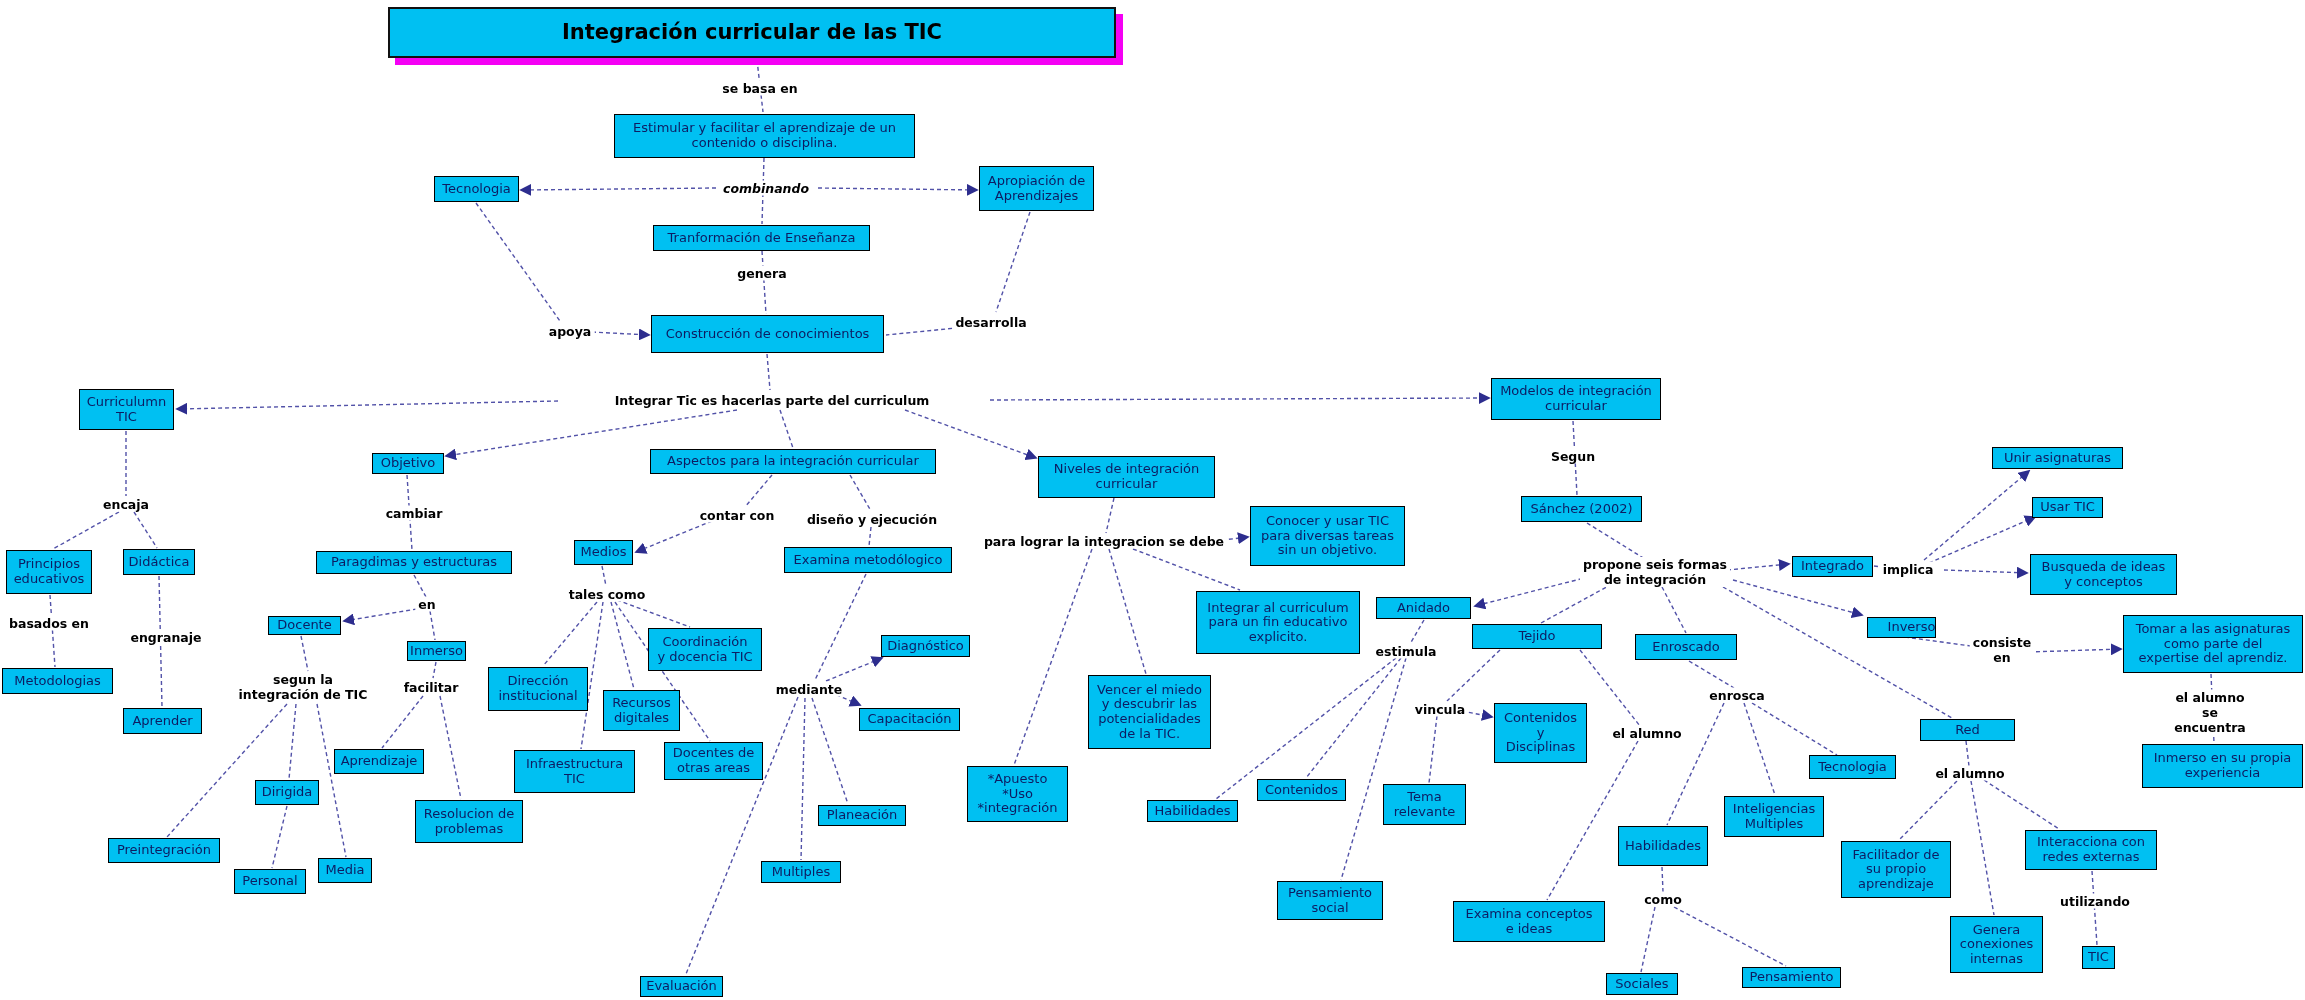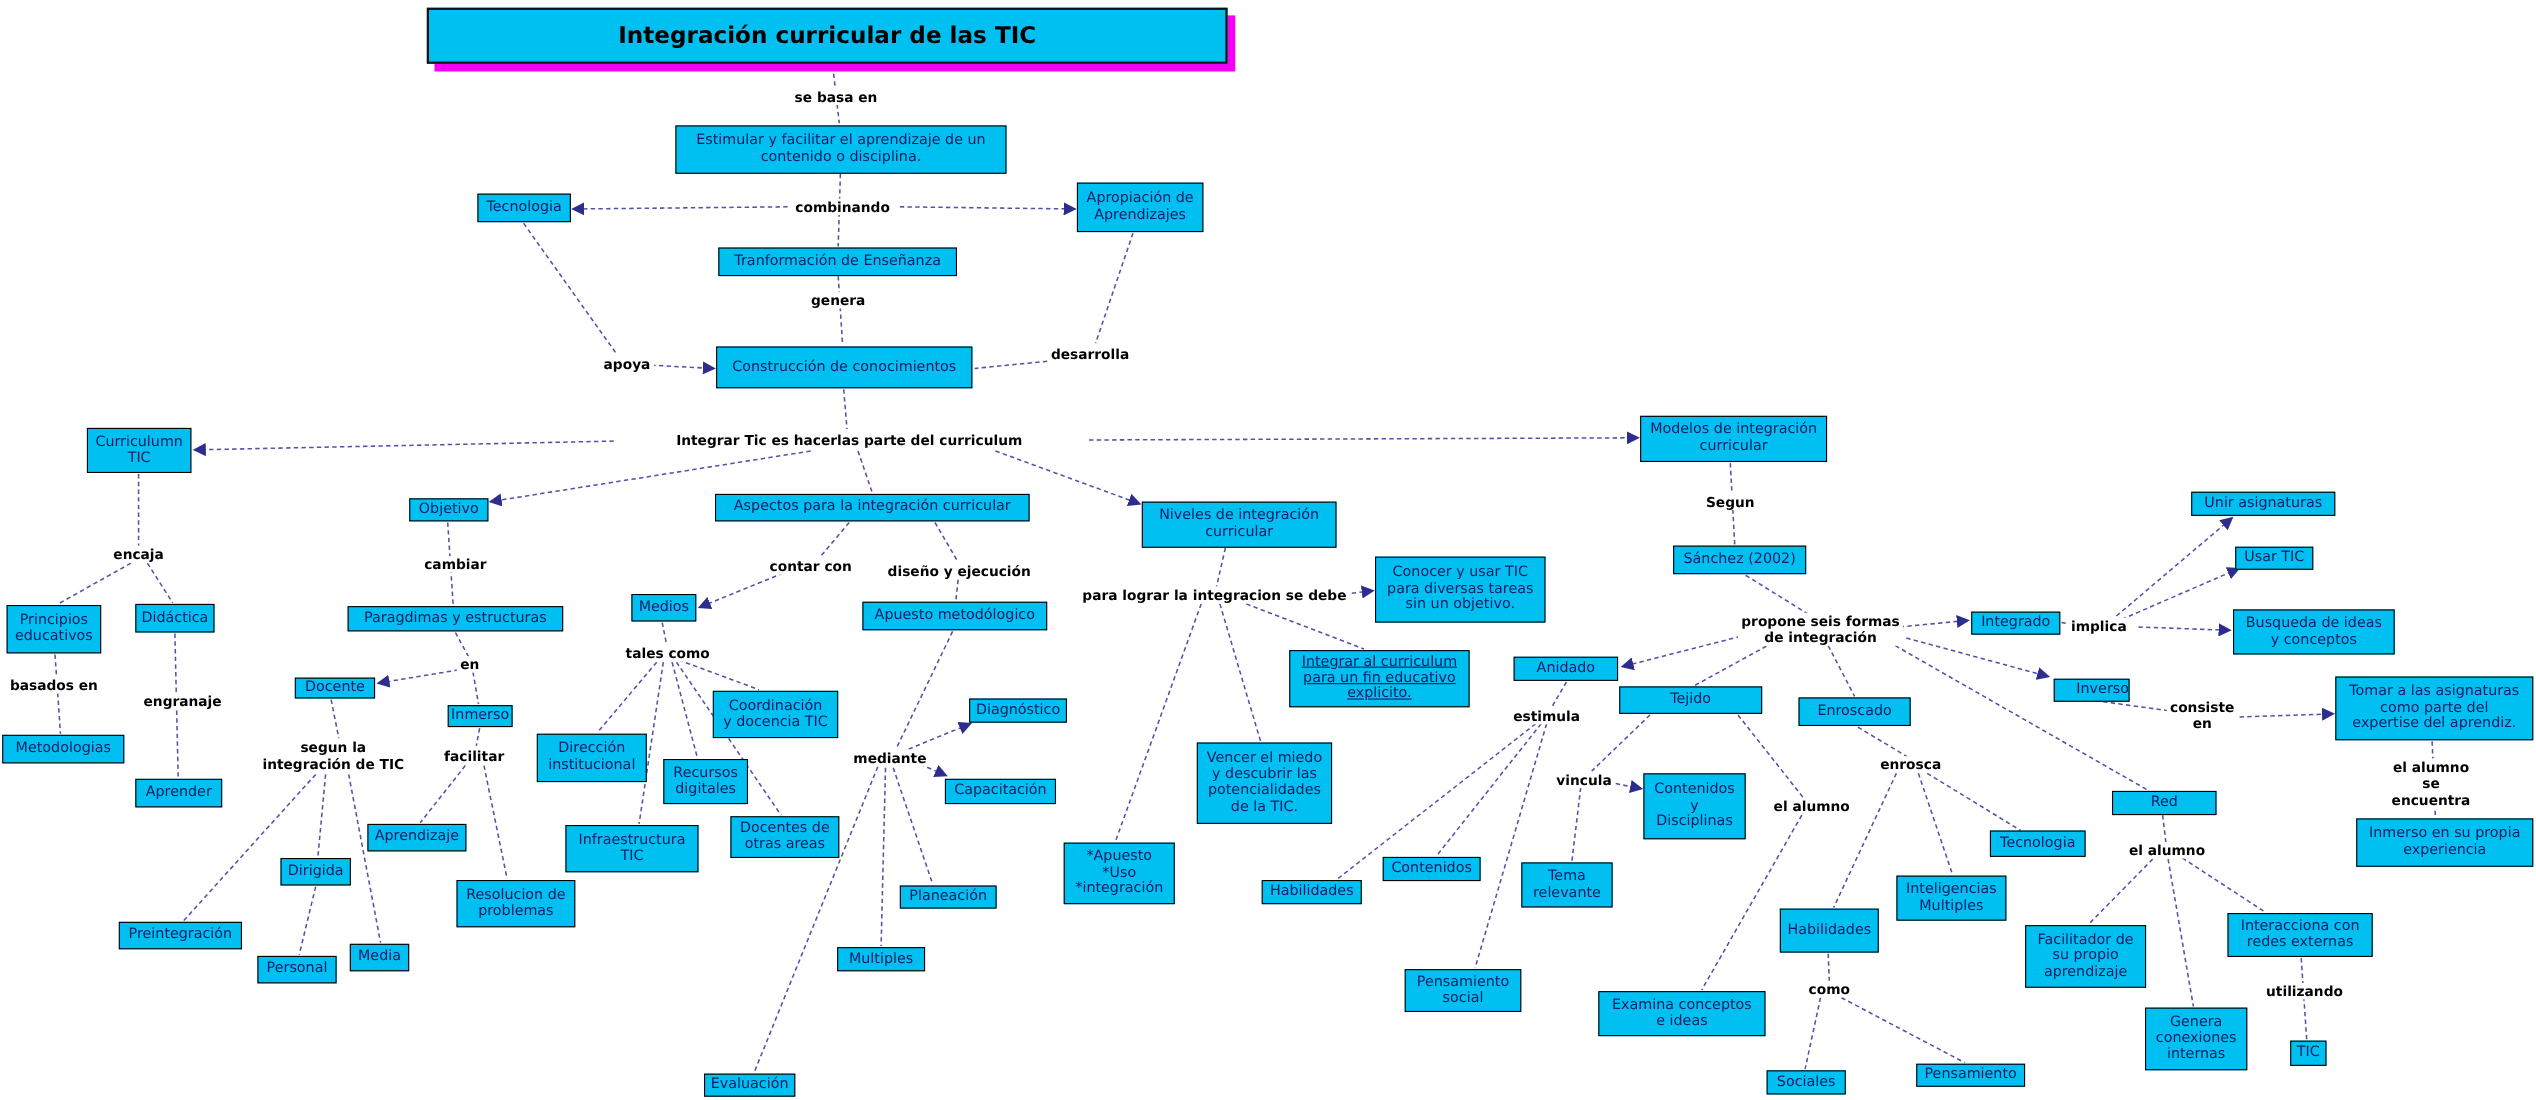--- a/index.html
+++ b/index.html
@@ -226,7 +226,7 @@
     <div class="node" style="left: 1724px; top: 796px; width: 100px; height: 41px;">Inteligencias
 Multiples</div>
     <div class="edge-label" style="left: 760px; top: 88px;">se basa en</div>
-    <div class="edge-label" style="left: 766px; top: 188px;">combinando</div>
+    <div class="edge-label" style="left: 766px; top: 188px; font-style: italic;">combinando</div>
     <div class="edge-label" style="left: 762px; top: 273px;">genera</div>
     <div class="edge-label" style="left: 570px; top: 331px;">apoya</div>
     <div class="edge-label" style="left: 991px; top: 322px;">desarrolla</div>

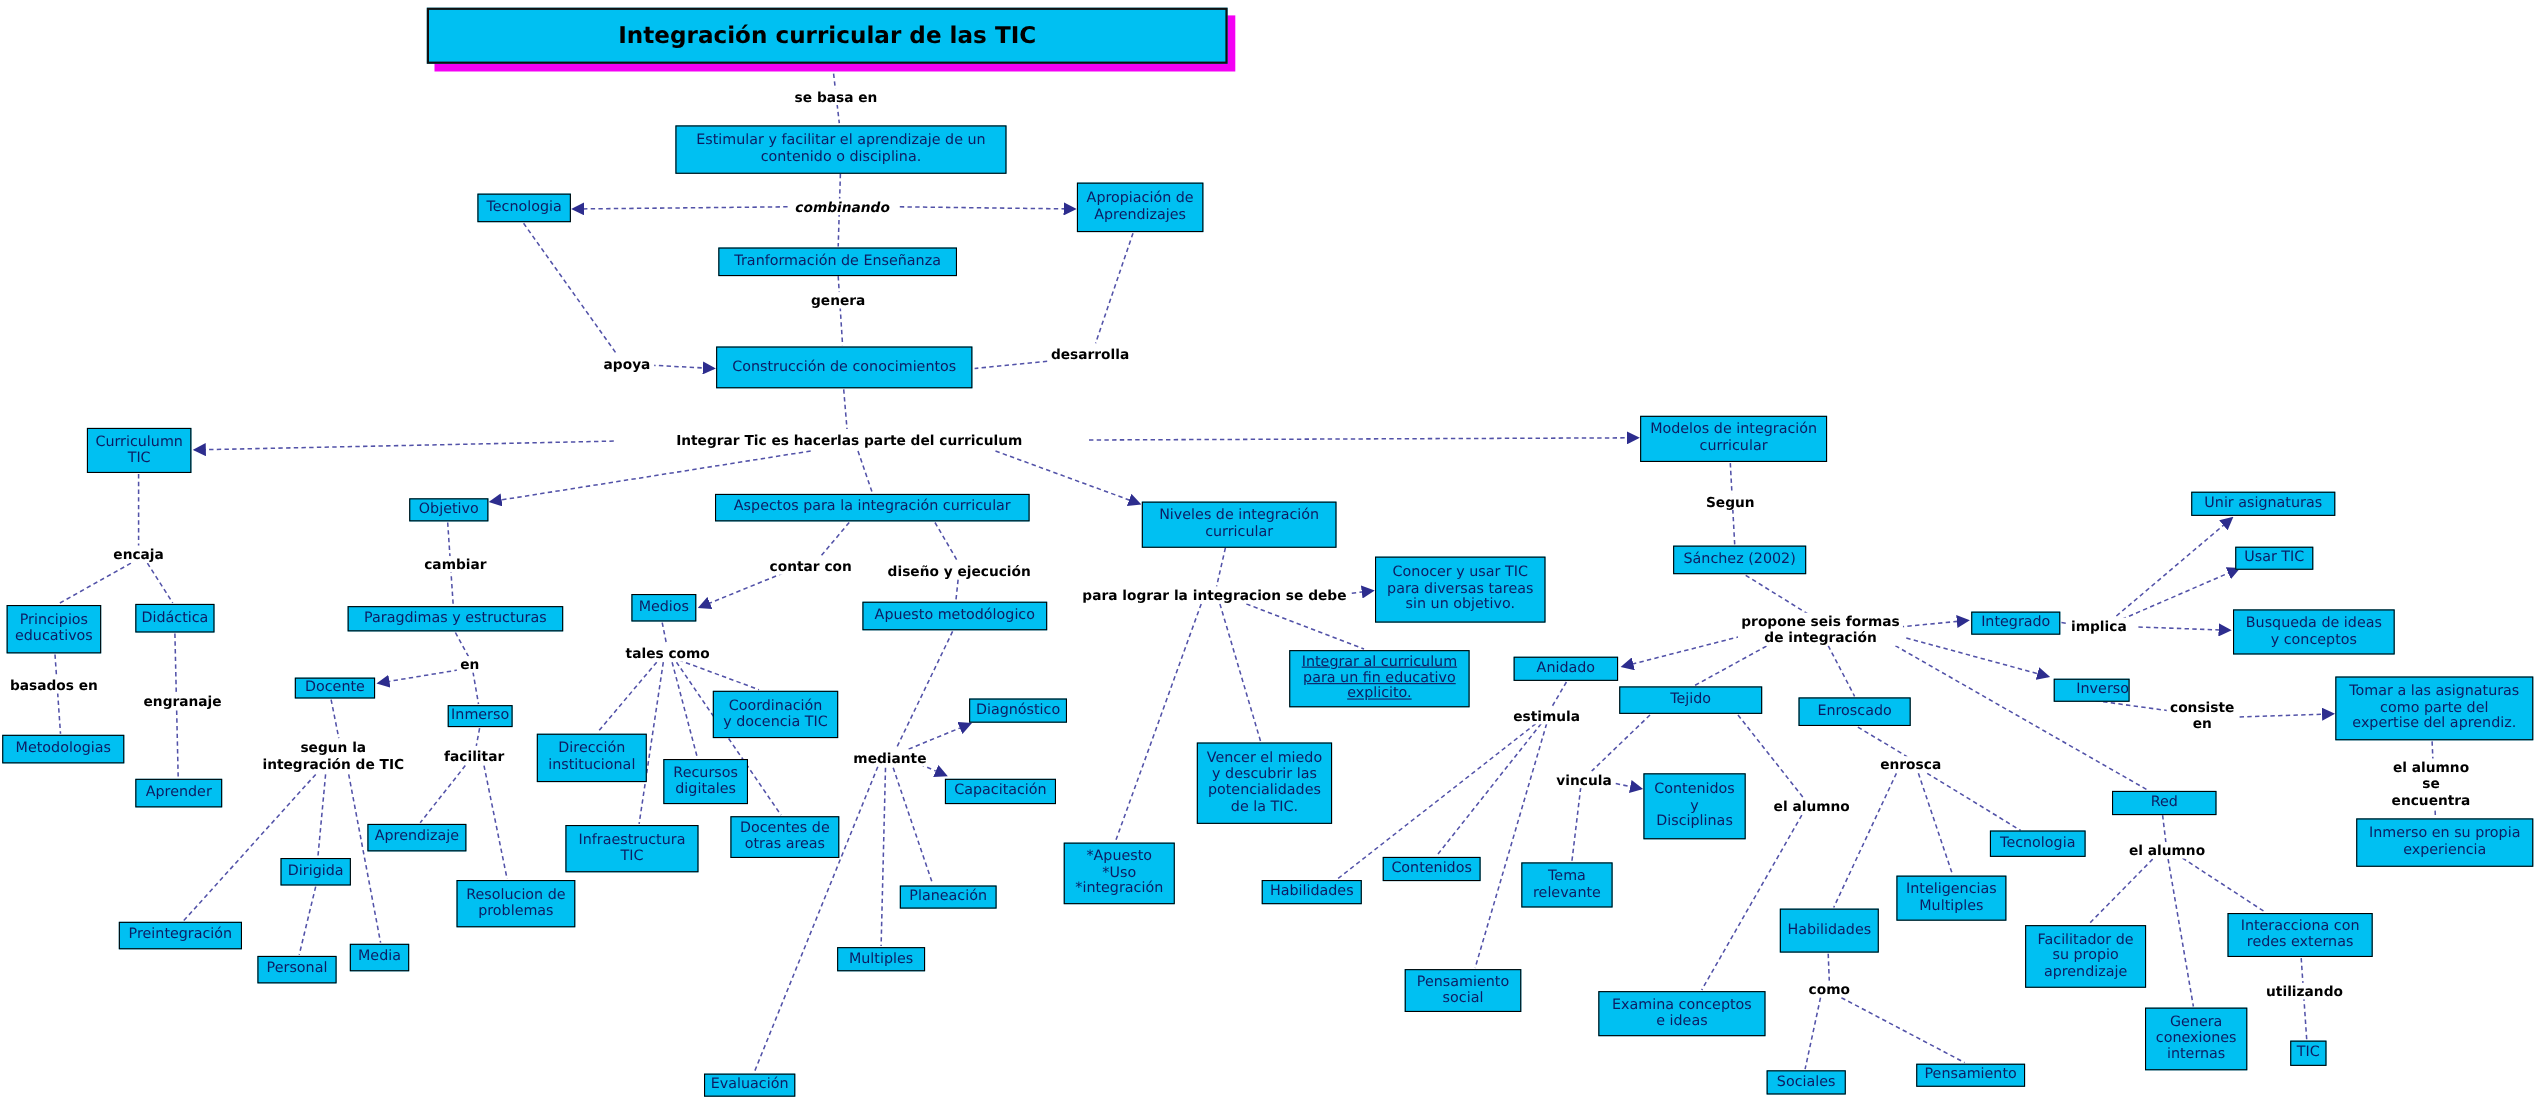--- a/index.html
+++ b/index.html
@@ -162,7 +162,7 @@
 y docencia TIC</div>
     <div class="node" style="left: 664px; top: 742px; width: 99px; height: 38px;">Docentes de
 otras areas</div>
-    <div class="node" style="left: 784px; top: 547px; width: 168px; height: 26px;">Apuesto metodólogico</div>
+    <div class="node" style="left: 784px; top: 547px; width: 168px; height: 26px;">Examina metodólogico</div>
     <div class="node" style="left: 881px; top: 635px; width: 89px; height: 22px;">Diagnóstico</div>
     <div class="node" style="left: 859px; top: 708px; width: 101px; height: 23px;">Capacitación</div>
     <div class="node" style="left: 818px; top: 805px; width: 88px; height: 21px;">Planeación</div>

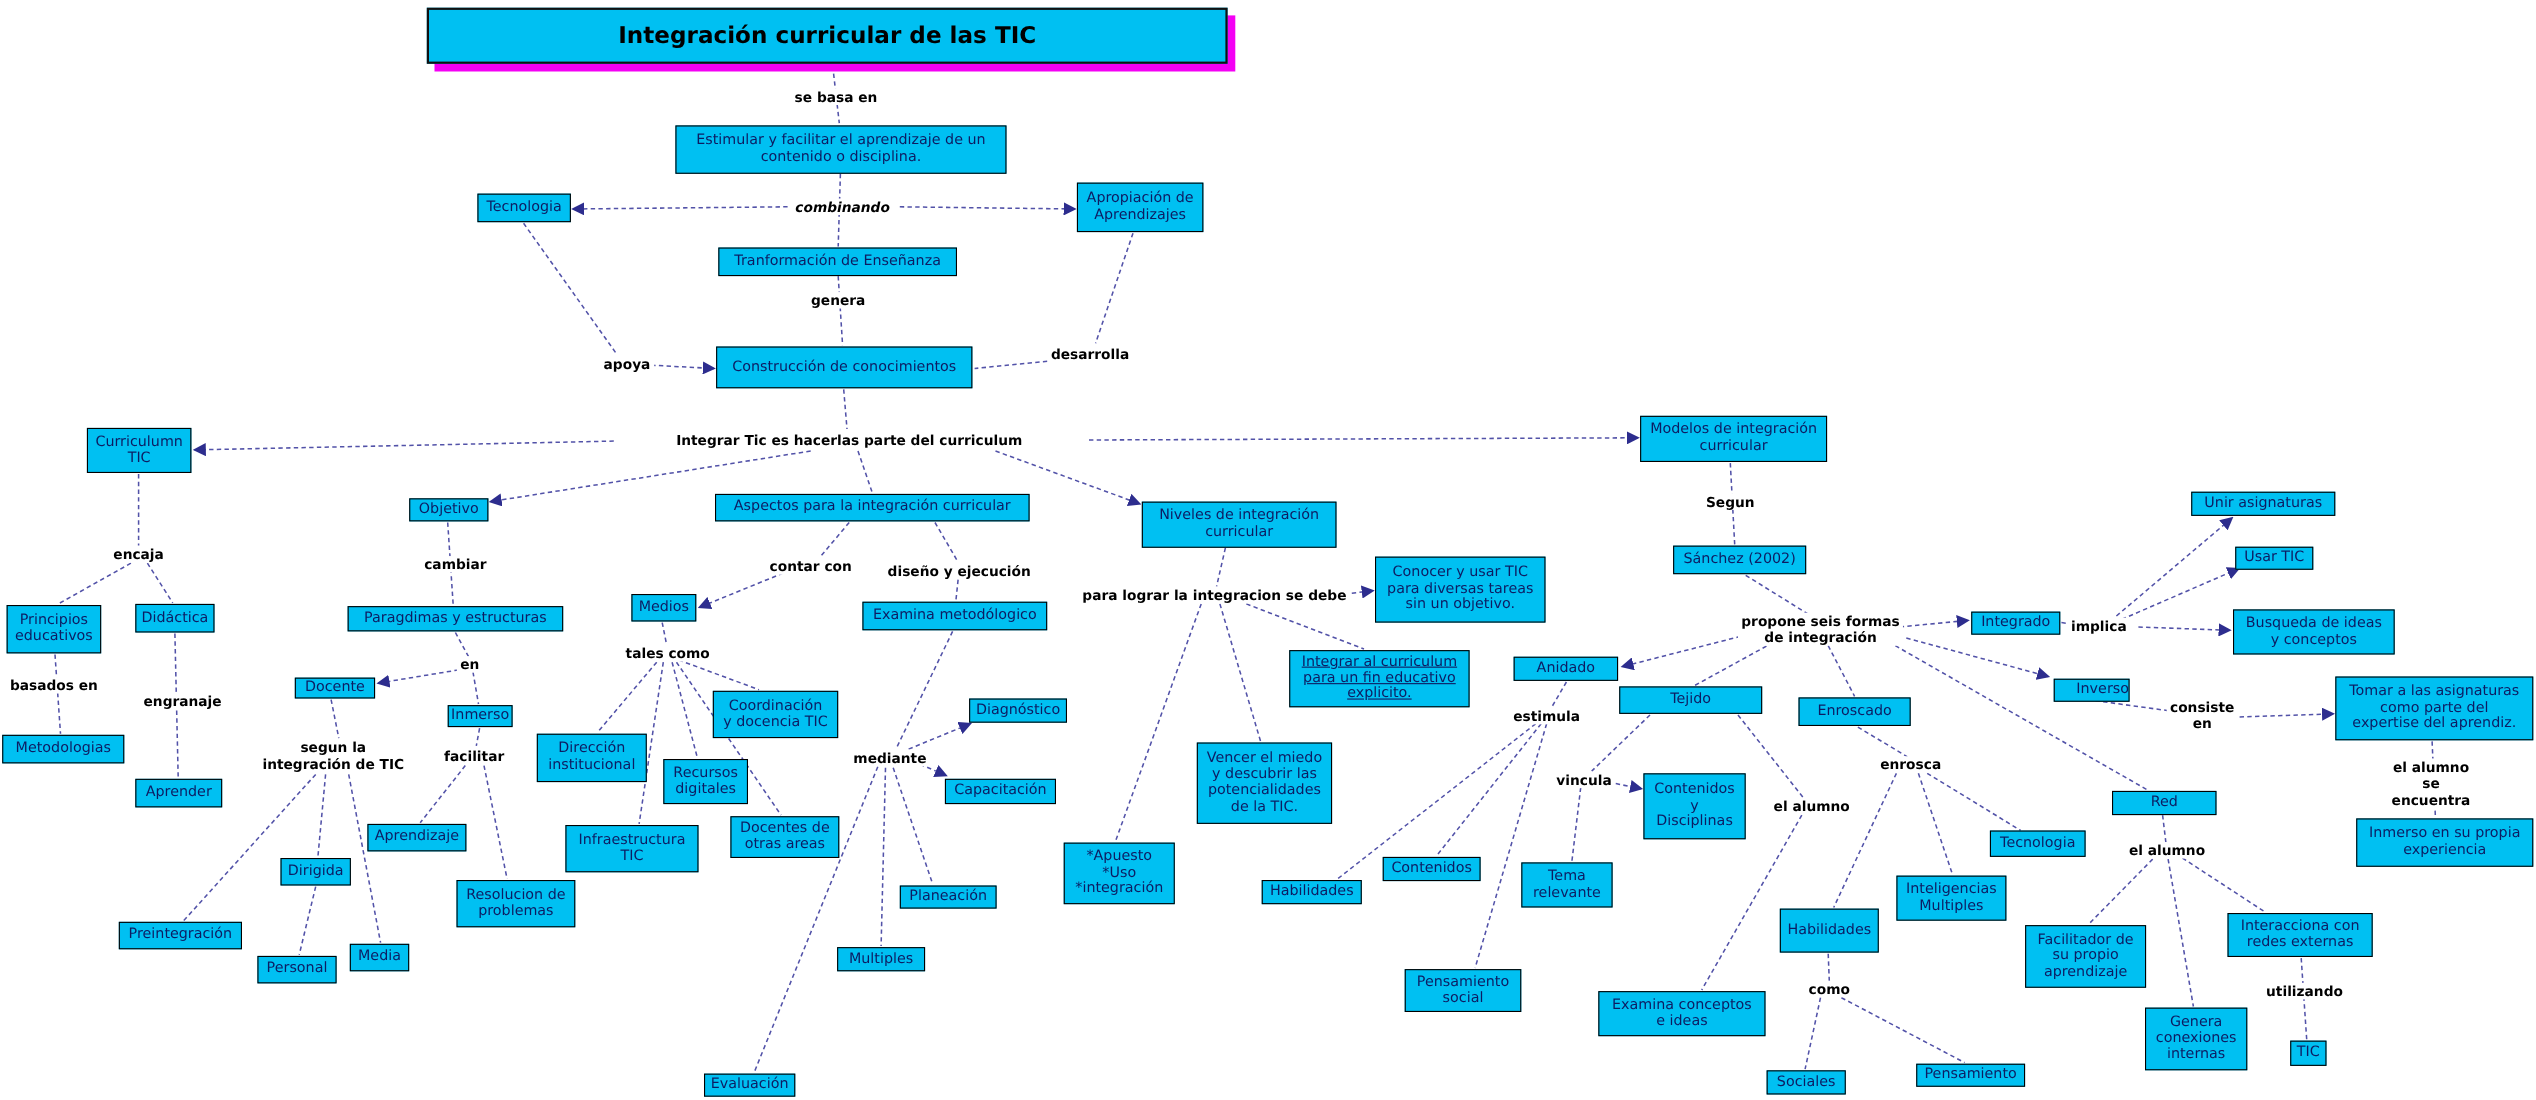--- a/index.html
+++ b/index.html
@@ -173,7 +173,7 @@
     <div class="node" style="left: 1250px; top: 506px; width: 155px; height: 60px;">Conocer y  usar TIC
 para diversas tareas
 sin un objetivo.</div>
-    <div class="node" style="left: 1172px; top: 591px; width: 164px; height: 52px; text-decoration: underline;">Integrar al curriculum
+    <div class="node" style="left: 1196px; top: 591px; width: 164px; height: 63px;">Integrar al curriculum
 para un fin educativo
 explicito.</div>
     <div class="node" style="left: 1088px; top: 675px; width: 123px; height: 74px;">Vencer el miedo

